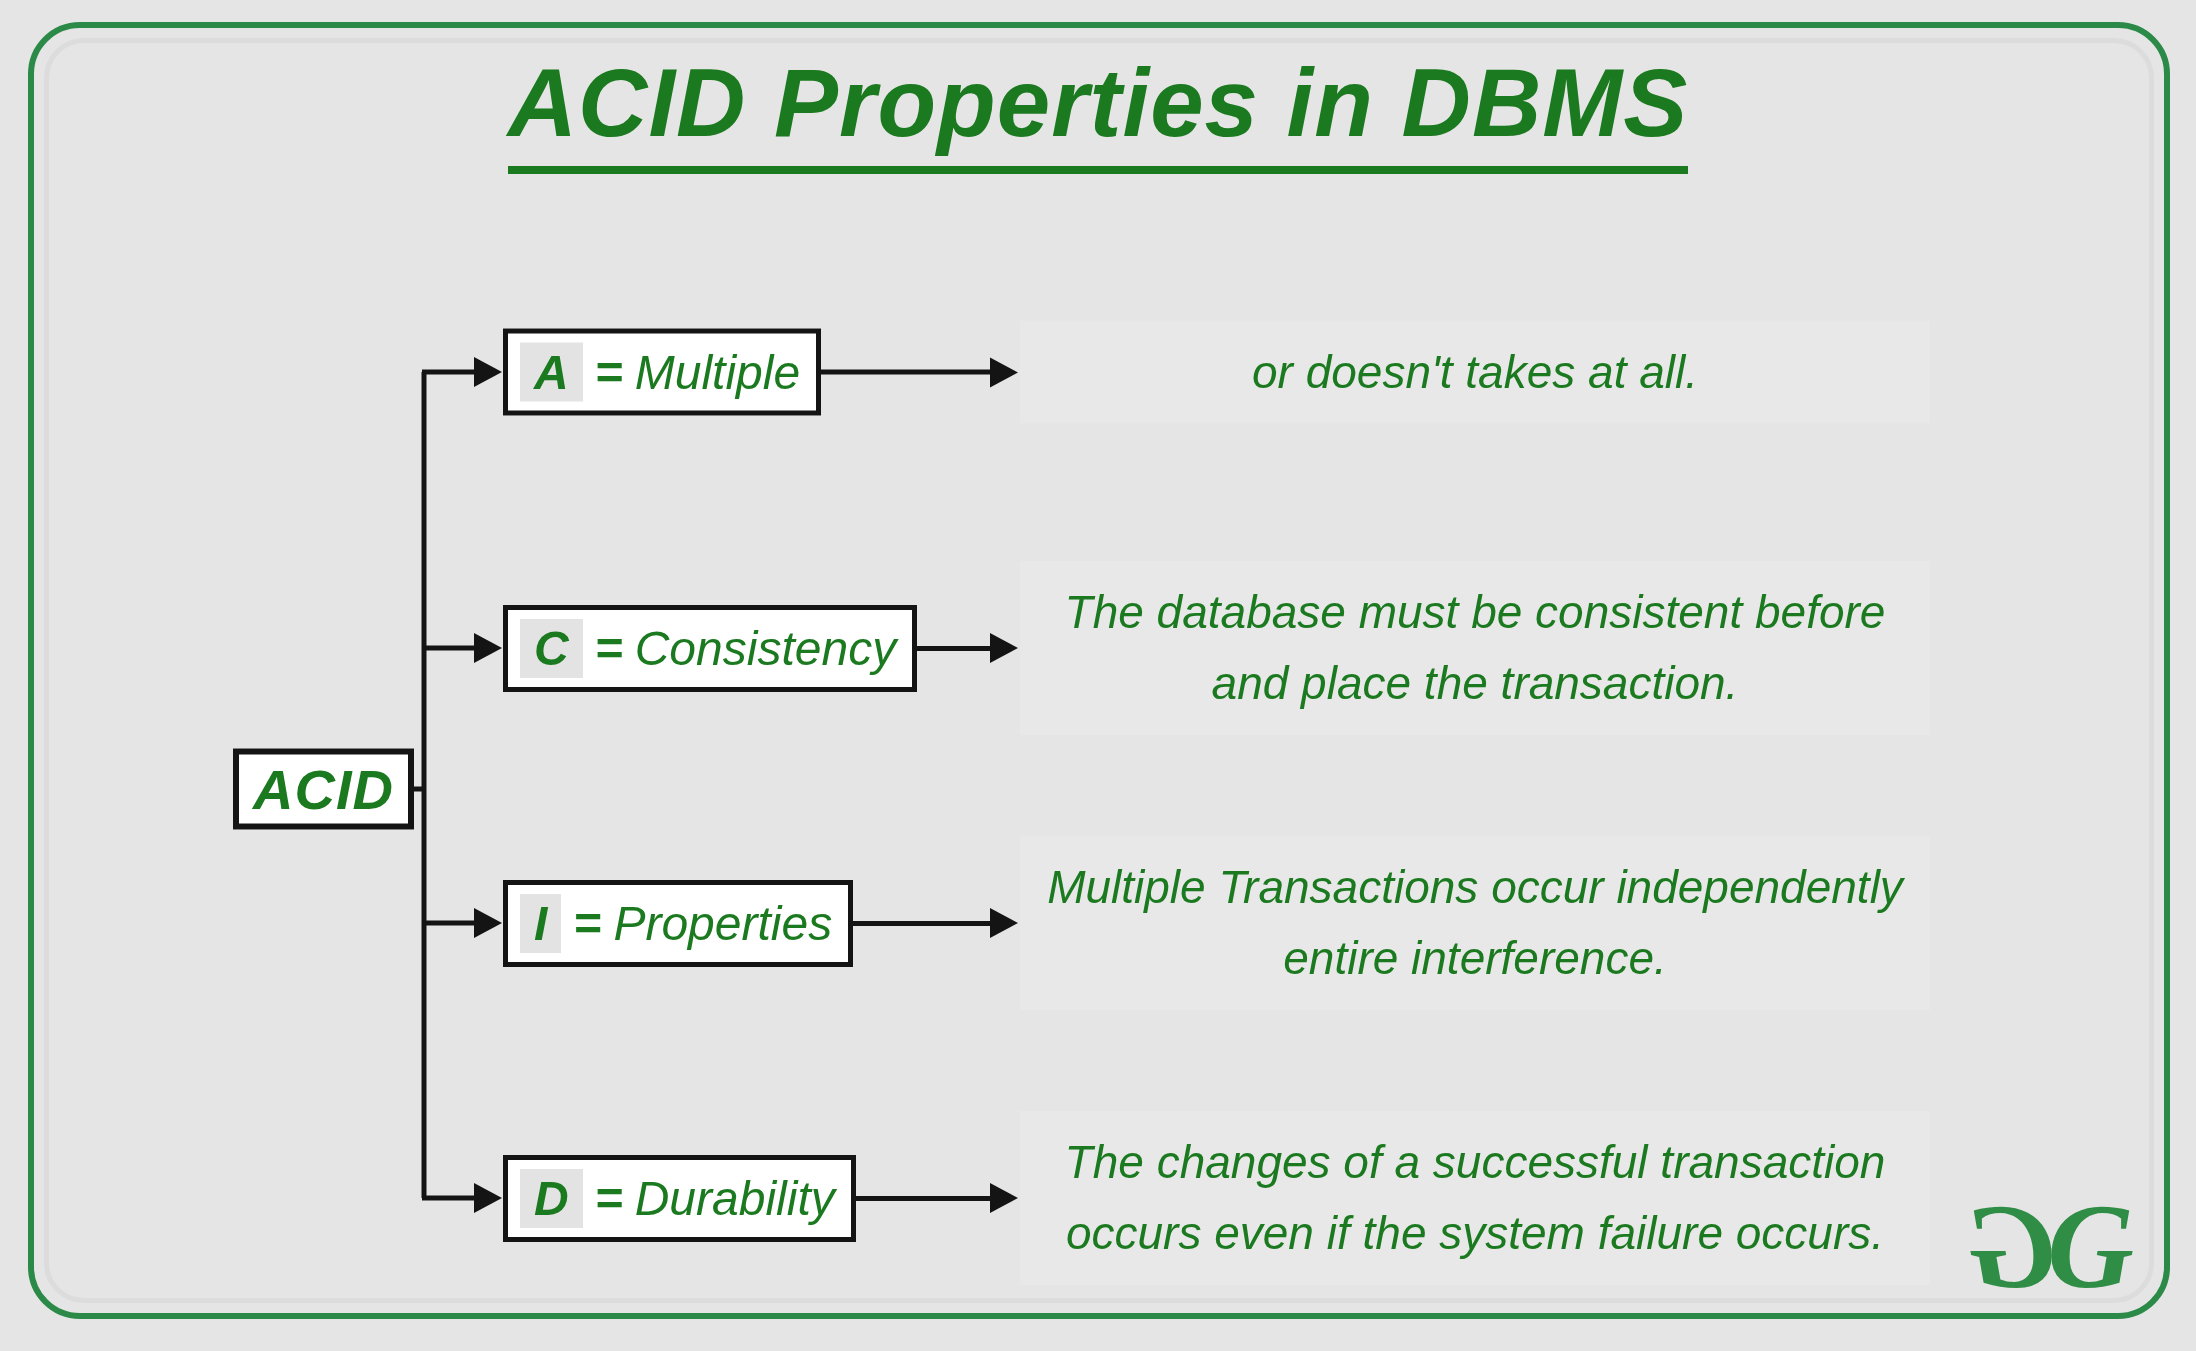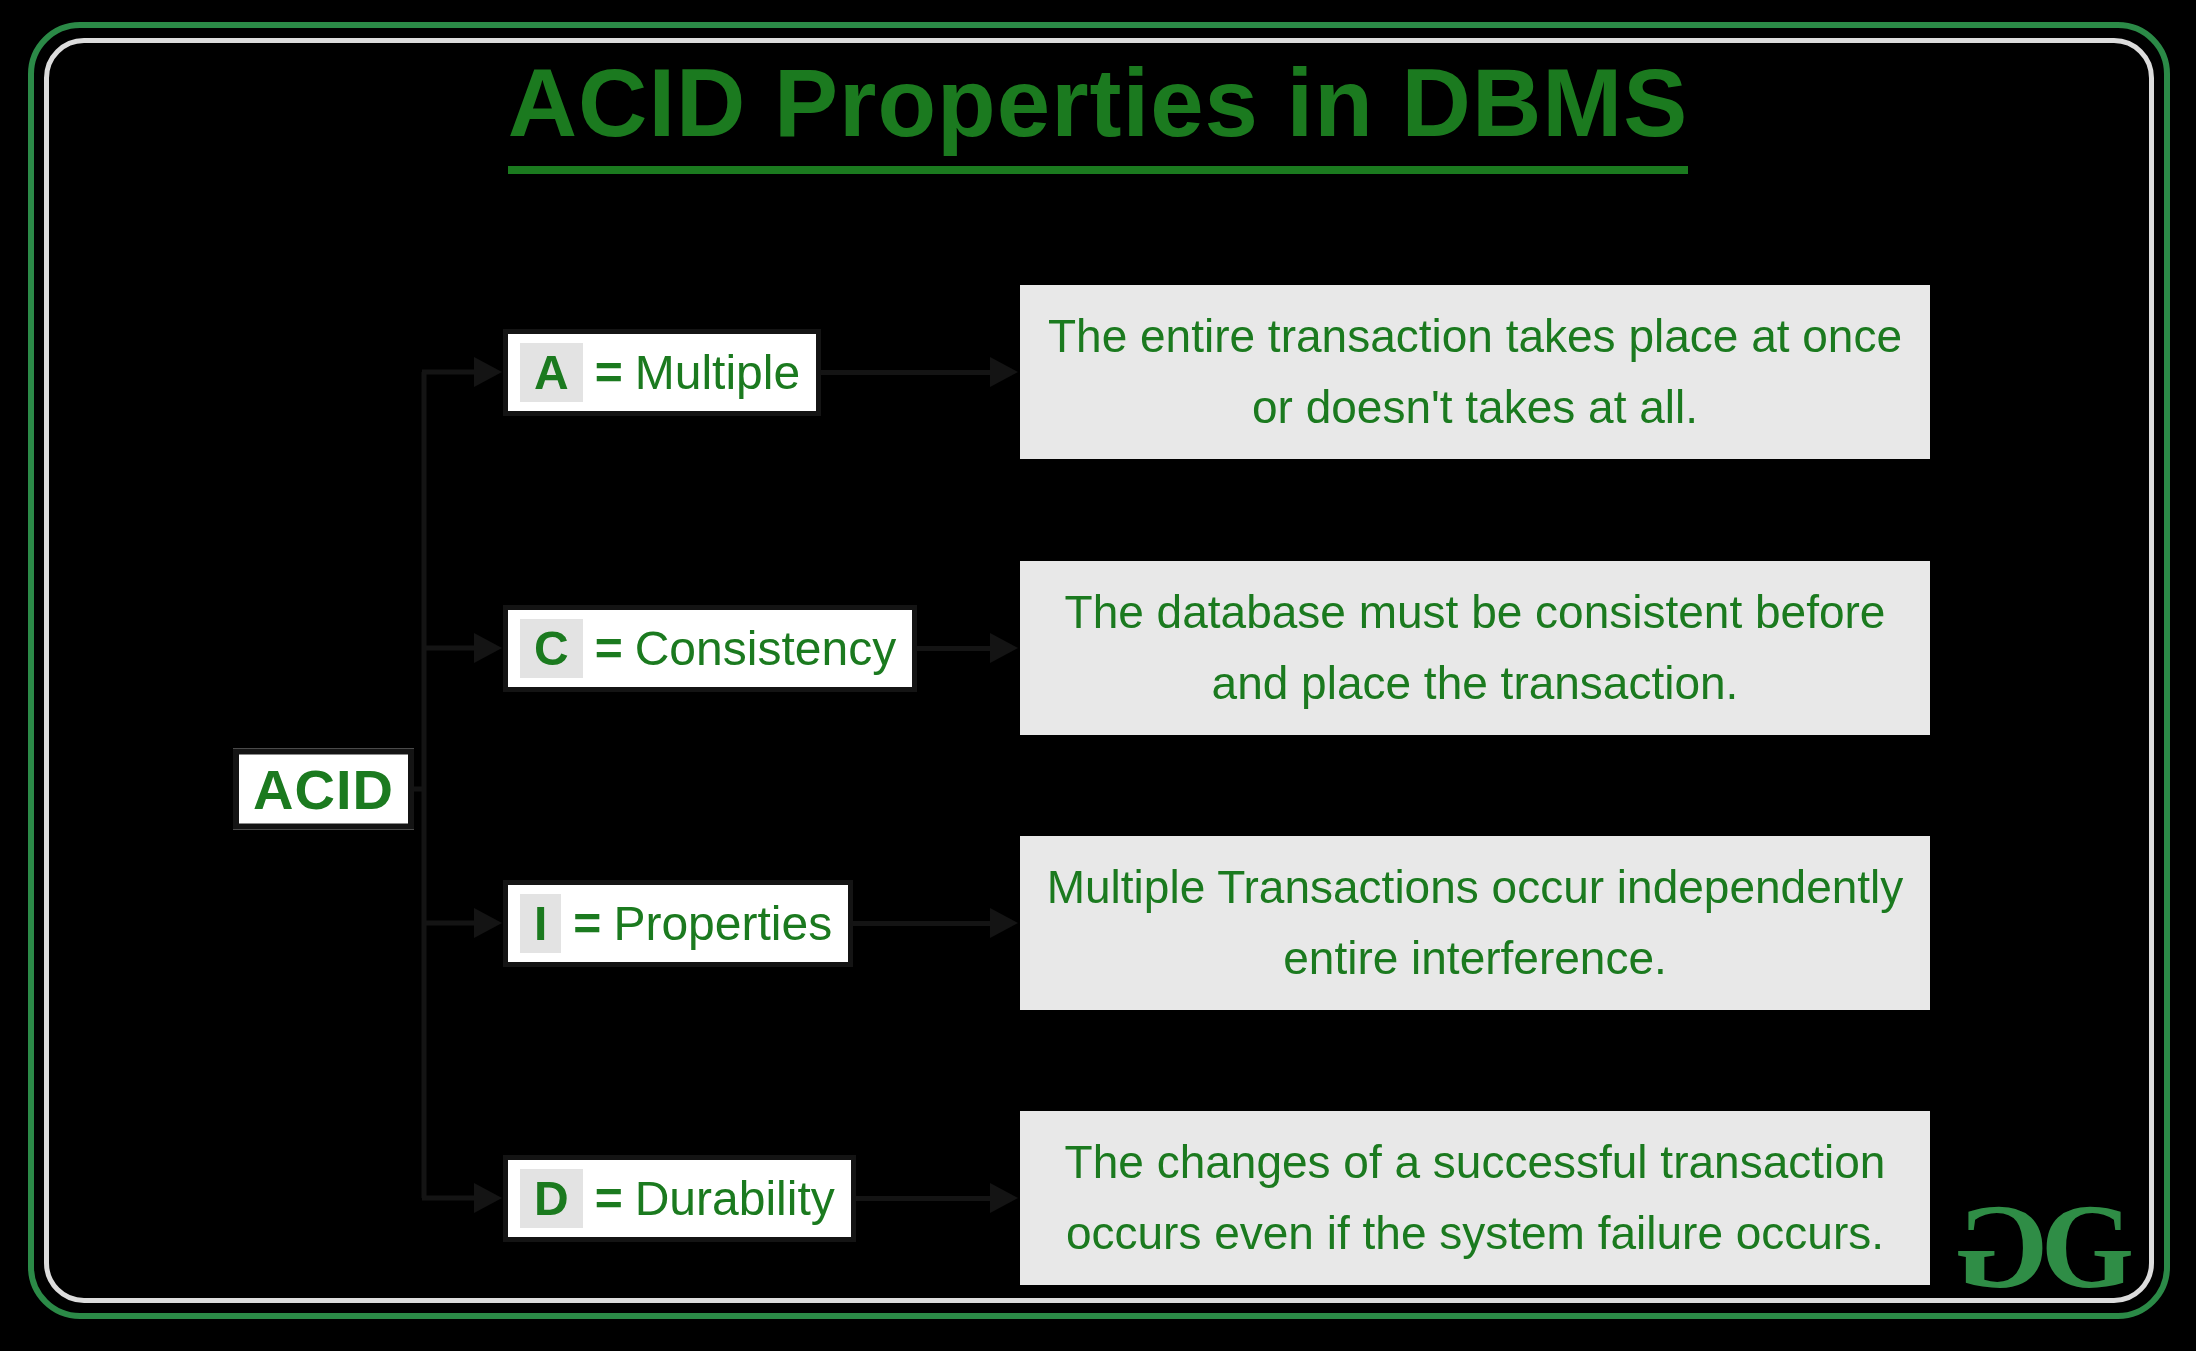--- a/index.html
+++ b/index.html
@@ -8,7 +8,7 @@
     font-family: "Liberation Sans", sans-serif;
     position: relative; overflow: hidden;
   }
-  .canvas { position: absolute; inset: 0; background: #000000; }
+  .canvas { position: absolute; inset: 0; background: #e5e5e5; font-style: italic; }
 
   
   .frame-outer {

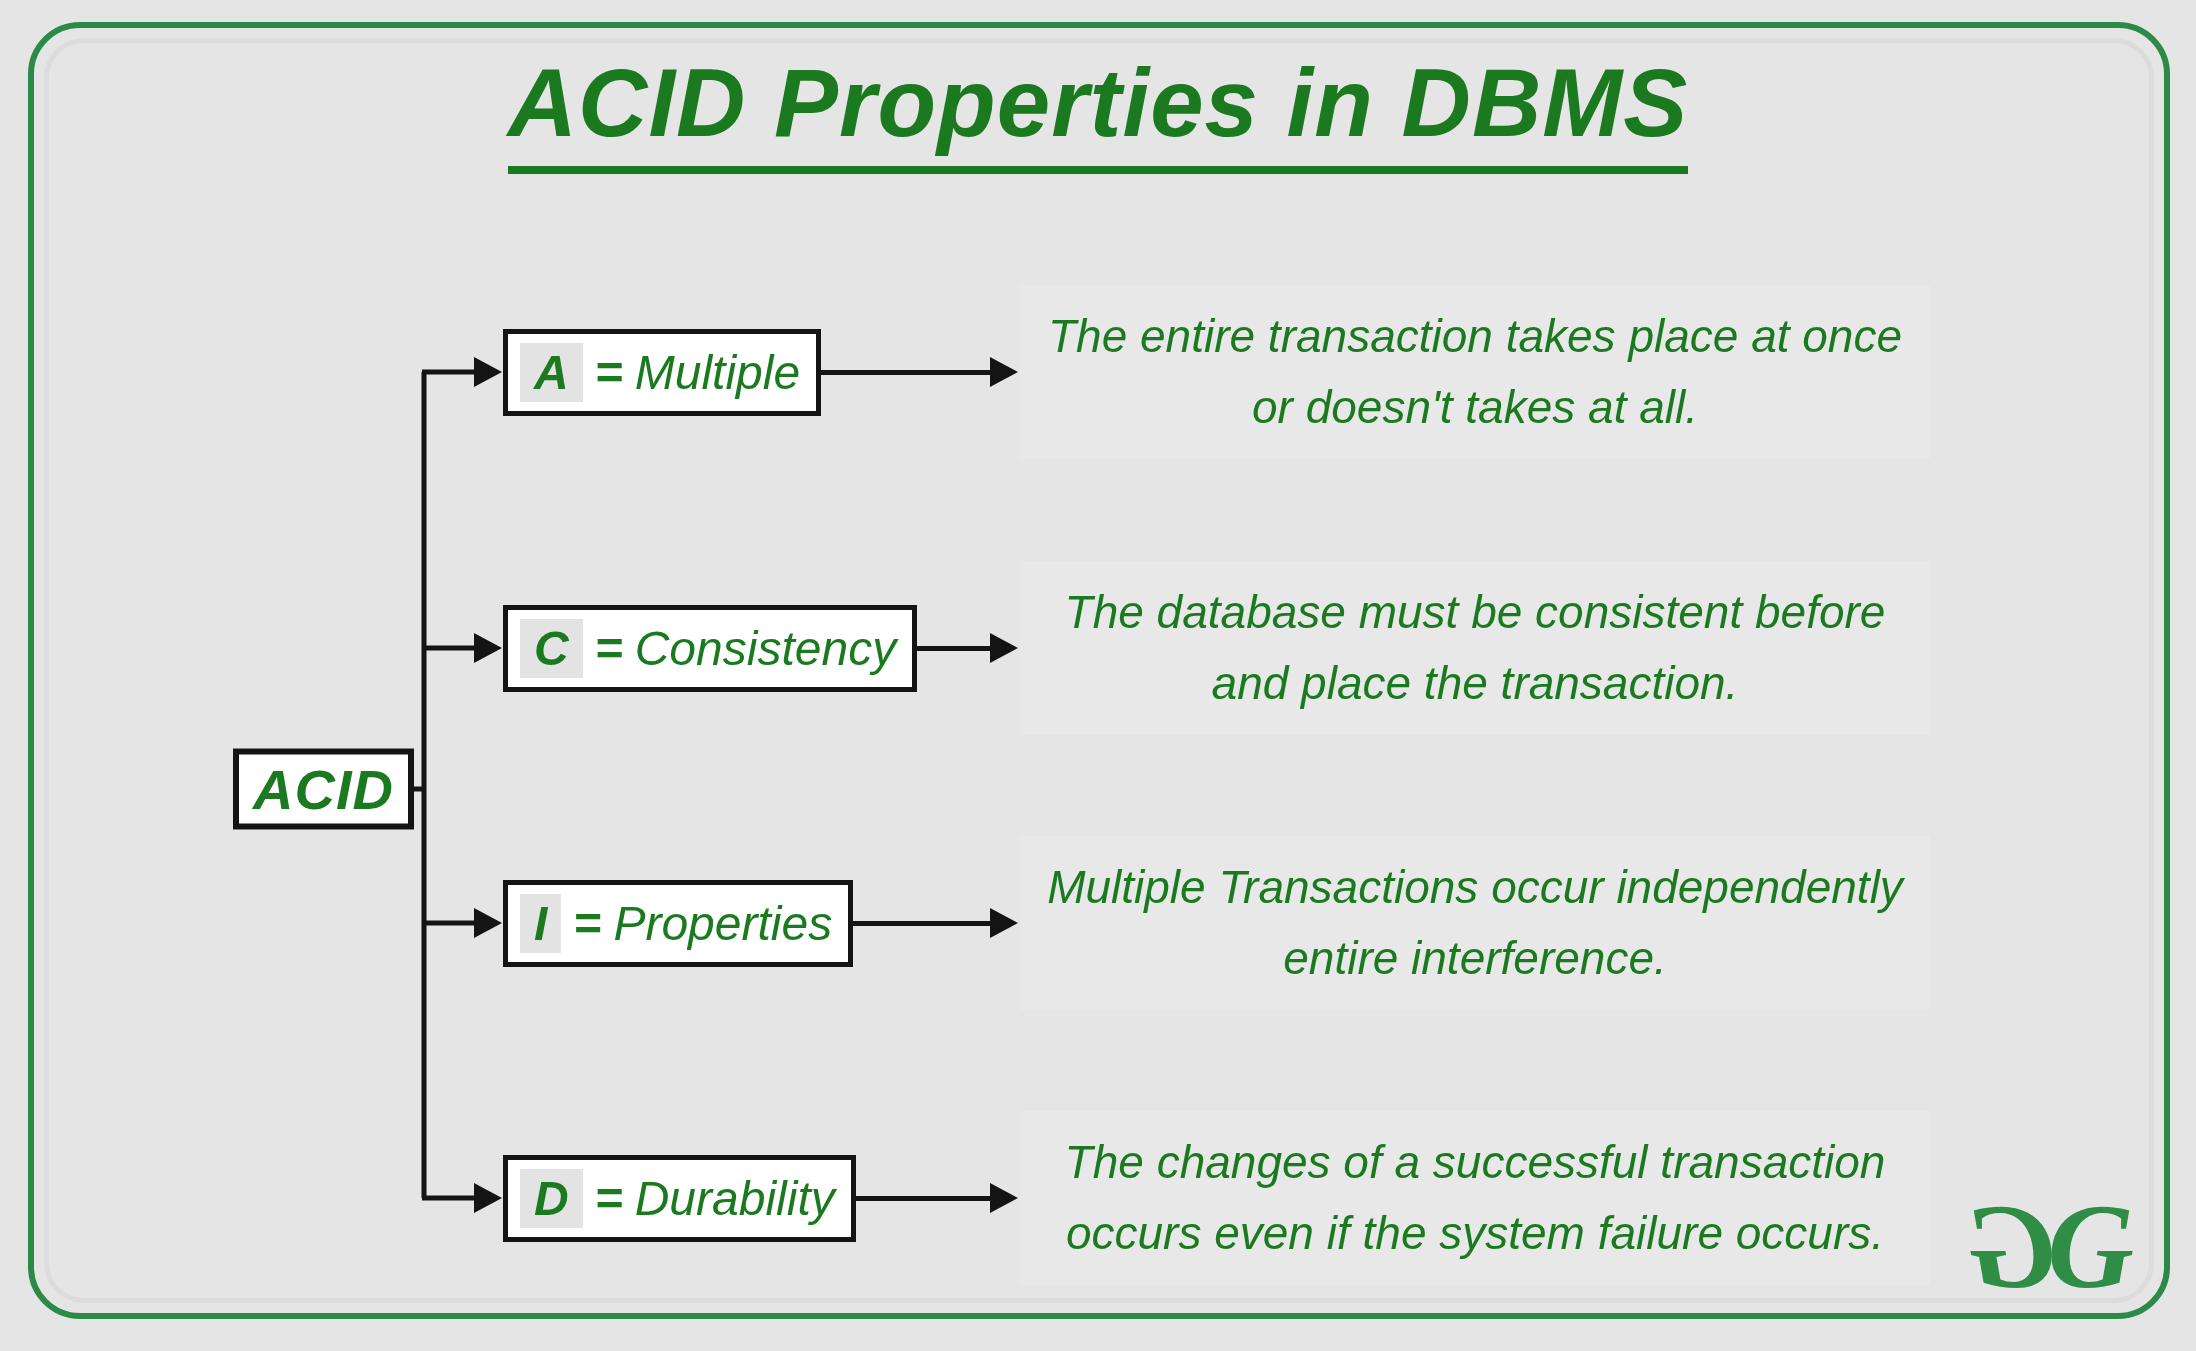--- a/index.html
+++ b/index.html
@@ -151,7 +151,6 @@
     </div>
     <div class="h-arrow"></div>
     <div class="desc-box">
-      <div>The entire transaction takes place at once</div>
       <div>or doesn't takes at all.</div>
     </div>
   </div>

